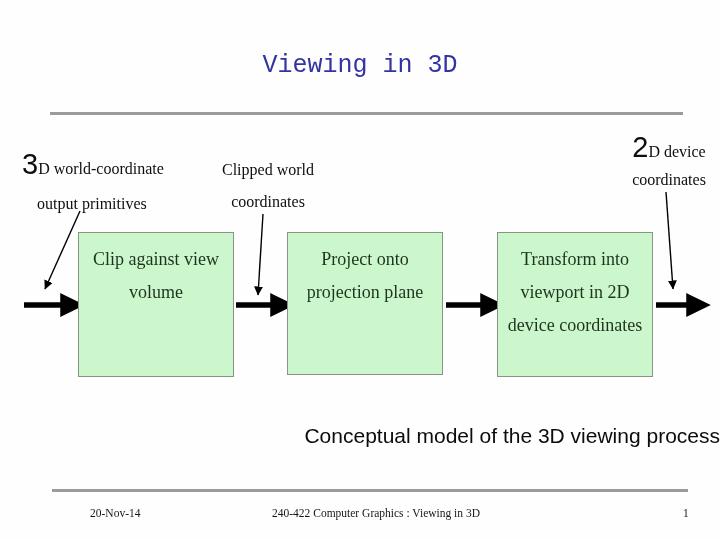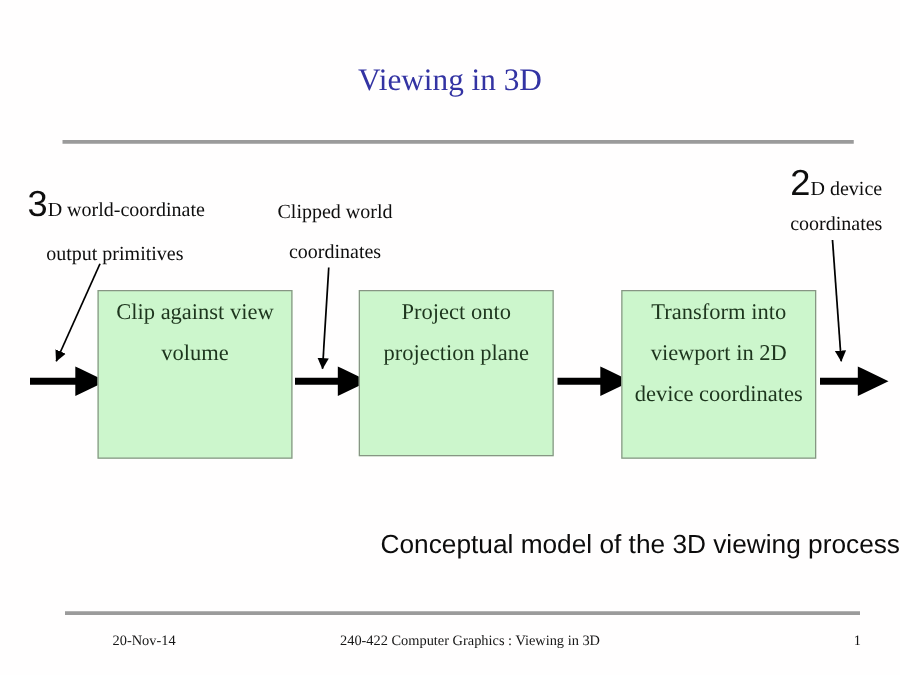--- a/index.html
+++ b/index.html
@@ -11,7 +11,7 @@
 
   .title {
     position:absolute; top:51px; left:0; right:0; text-align:center;
-    font-family:Liberation Serif, serif;
+    font-family:Liberation Mono, monospace;
     font-size:25px; letter-spacing:0px; color:var(--title, #3333a3);
   }
 

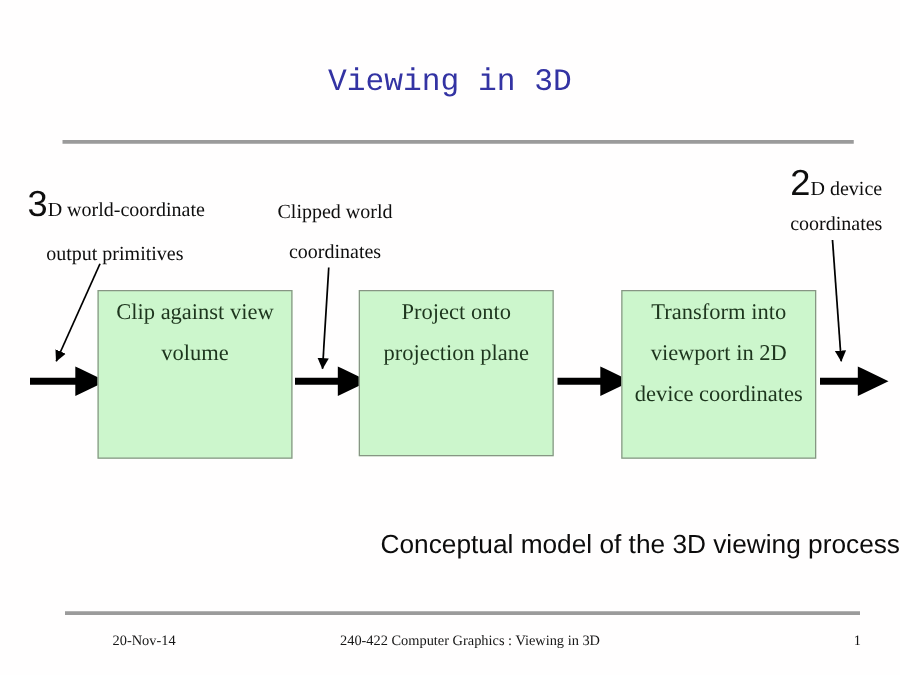--- a/index.html
+++ b/index.html
@@ -36,7 +36,7 @@
     background:var(--box-fill, #ccf6cc);
     border:1px solid var(--box-border, #879584);
     text-align:center; font-size:18px; color:var(--box-text, #1d351d);
-    box-sizing:content-box;
+    padding-top:10px; box-sizing:content-box;
   }
   .pbox .bl { line-height:33px; height:33px; }
   .pbox-1 { left:78px;  height:133px; }

